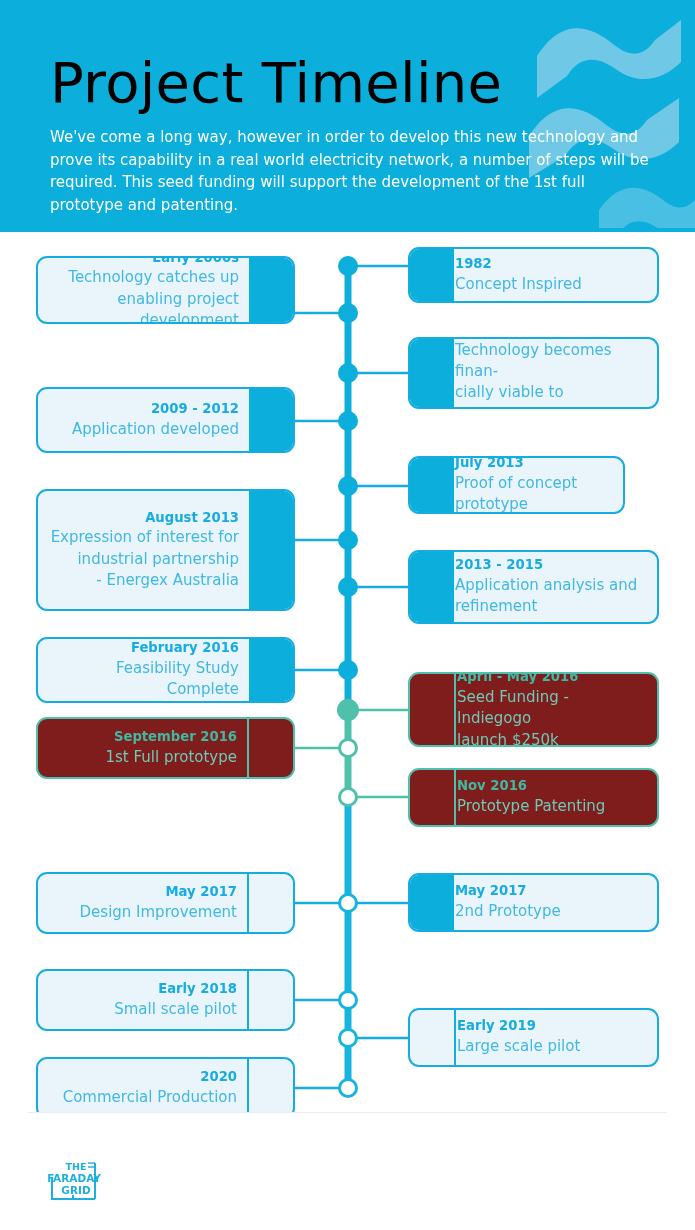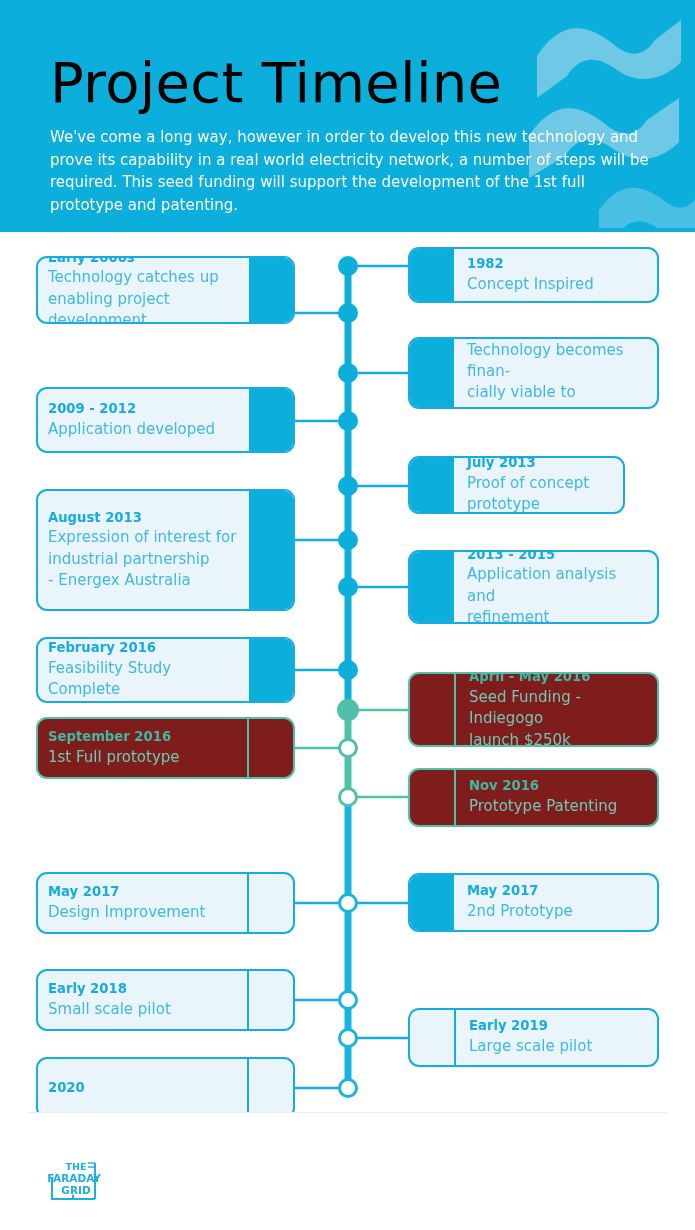--- a/index.html
+++ b/index.html
@@ -51,7 +51,7 @@
   .card .desc { font-size:15px; font-weight:normal; color:#3fb8e4; line-height:1.42; }
 
   
-  .card.left .body { left:10px; right:0; text-align:left; padding-right:10px; }
+  .card.left .body { left:10px; right:0; text-align:right; padding-right:10px; }
   .card.left .accent { right:0; }
   
   .card.right .body { left:0; right:16px; text-align:left; padding-left:13px; }

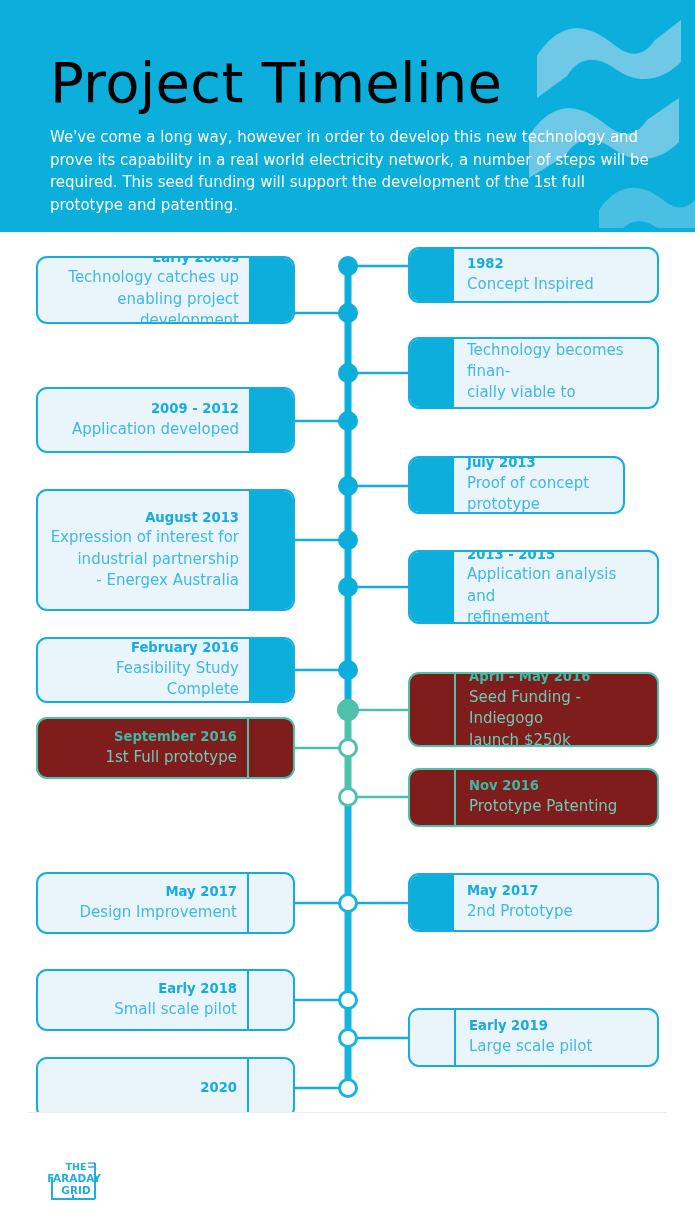--- a/index.html
+++ b/index.html
@@ -54,7 +54,7 @@
   .card.left .body { left:10px; right:0; text-align:right; padding-right:10px; }
   .card.left .accent { right:0; }
   
-  .card.right .body { left:0; right:16px; text-align:left; padding-left:13px; }
+  .card.right .body { left:0; right:16px; text-align:left; padding-left:1px; }
   .card.right .accent { left:0; }
 
   

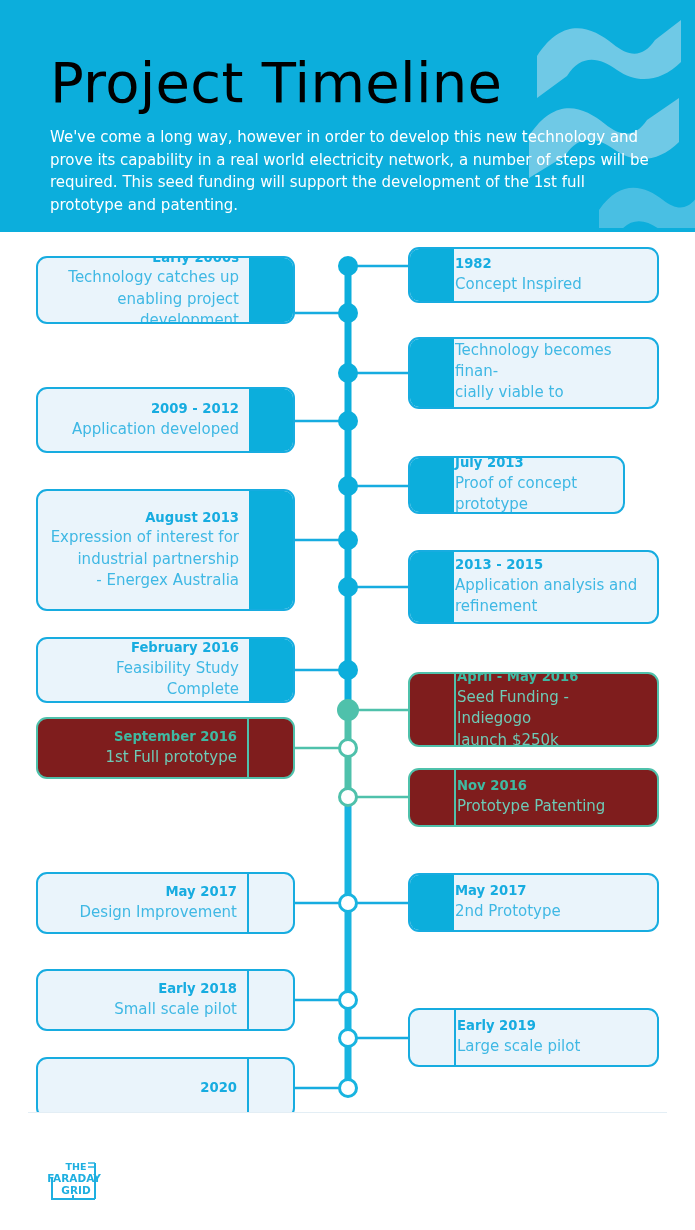--- a/index.html
+++ b/index.html
@@ -225,6 +225,7 @@
     <div class="accent"></div>
     <div class="body">
       <div class="date">2020</div>
+      <div class="desc">Commercial Production</div>
     </div>
   </div>
 

